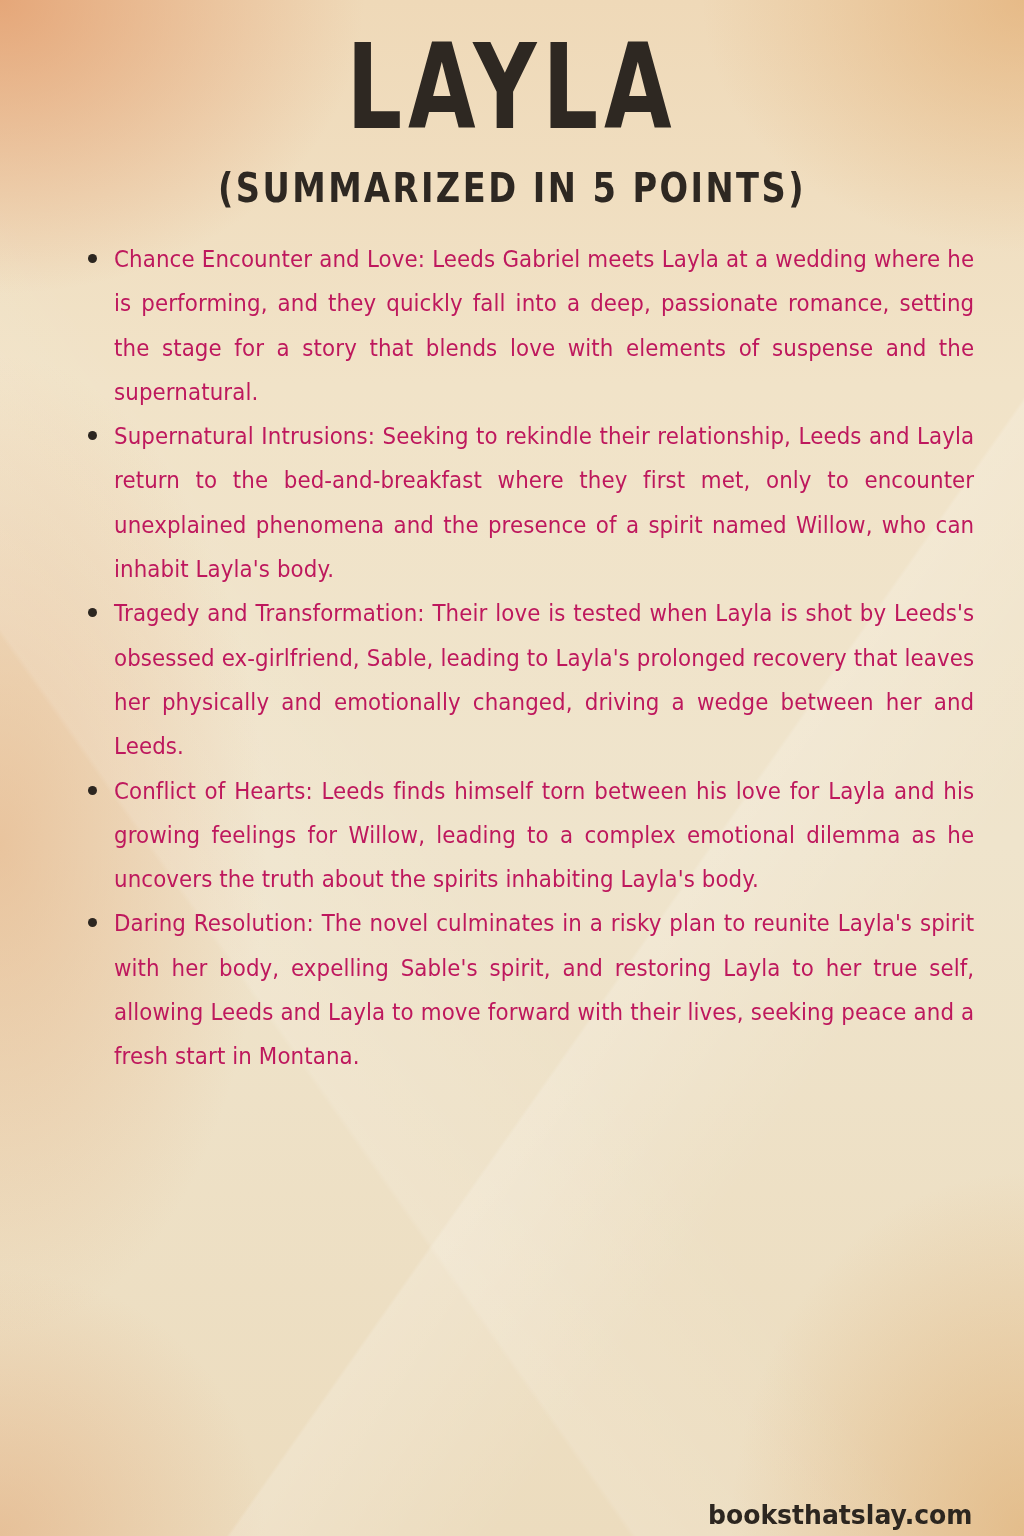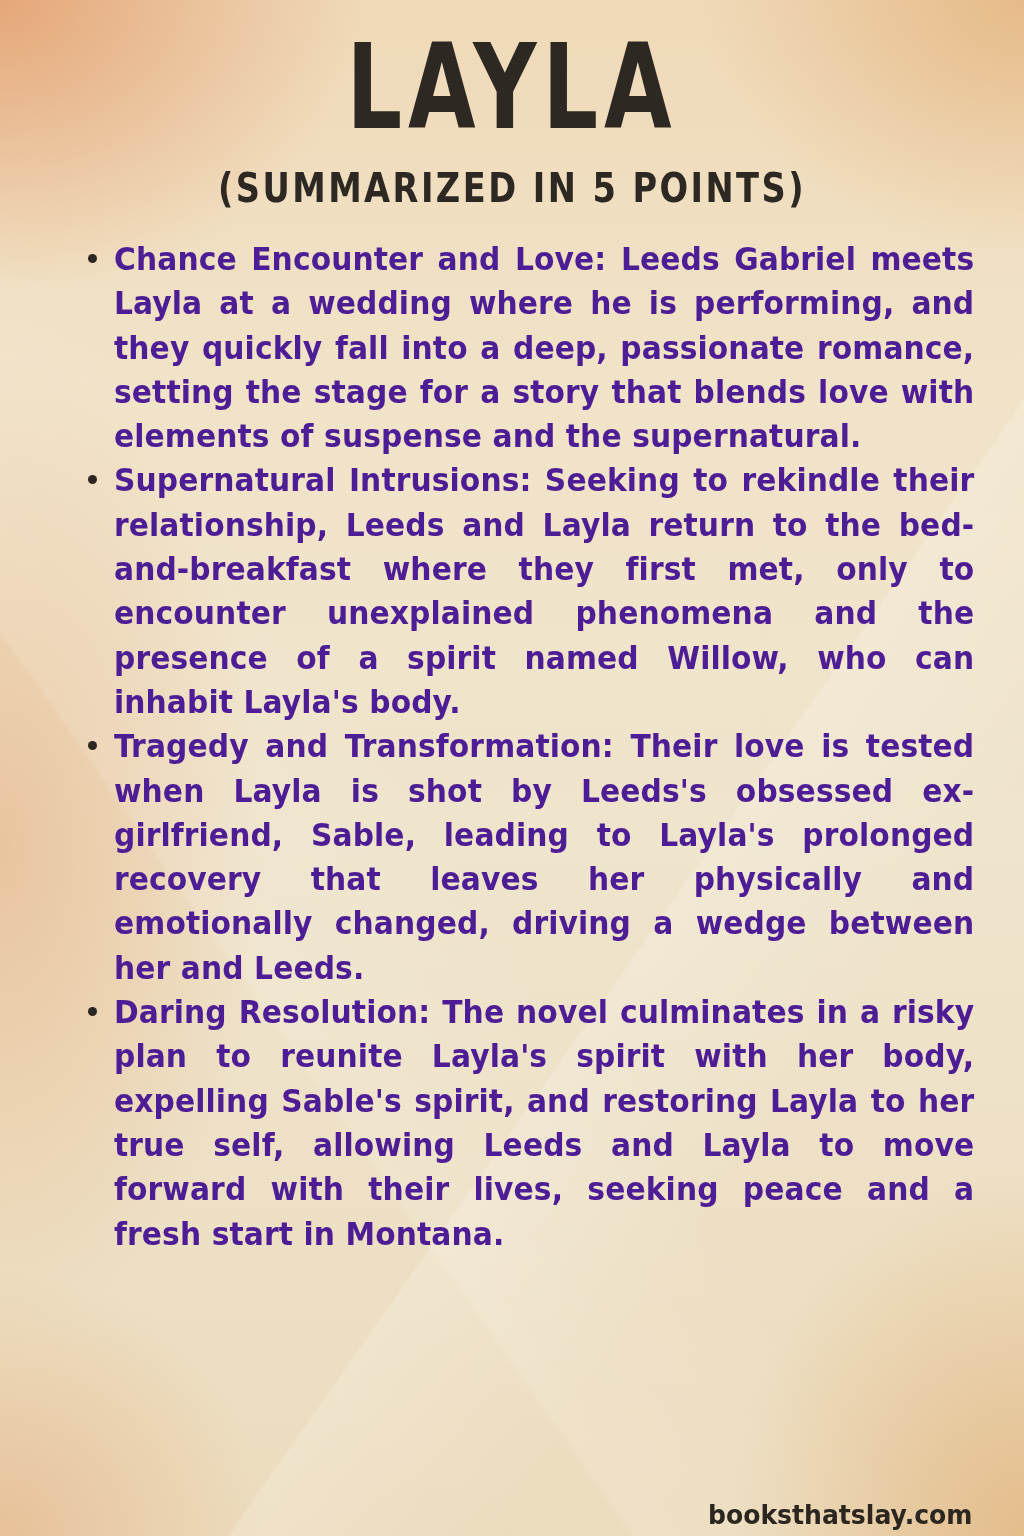--- a/index.html
+++ b/index.html
@@ -73,12 +73,12 @@
       position: relative;
       padding-left: 26px;
       font-family: "DejaVu Sans", sans-serif;
-      font-weight: bold;
-      font-size: 32px;
+      font-weight: normal;
+      font-size: 23px;
       line-height: 44.3px;
       text-align: justify;
       letter-spacing: 0.1px;
-      color: #4c1d95;
+      color: #be185d;
     }
     .bullet {
       position: absolute;

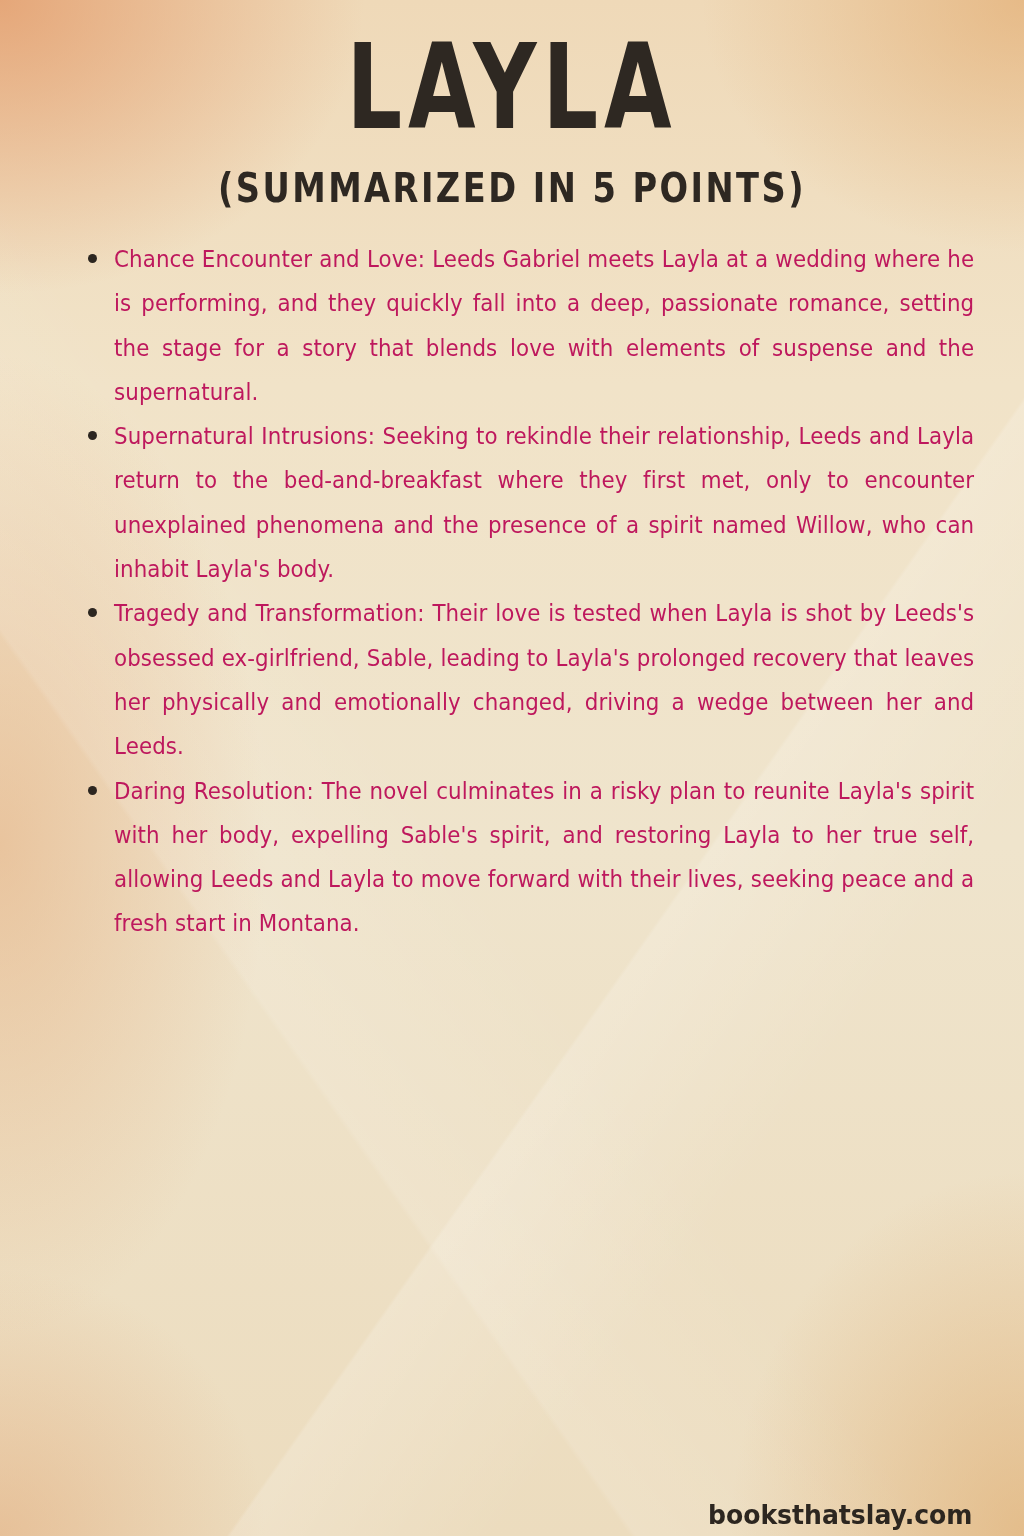--- a/index.html
+++ b/index.html
@@ -131,6 +131,10 @@
   </li>
   <li class="point">
     <span class="bullet"></span>
+    <span class="point-text">Conflict of Hearts: Leeds finds himself torn between his love for Layla and his growing feelings for Willow, leading to a complex emotional dilemma as he uncovers the truth about the spirits inhabiting Layla's body.</span>
+  </li>
+  <li class="point">
+    <span class="bullet"></span>
     <span class="point-text">Daring Resolution: The novel culminates in a risky plan to reunite Layla's spirit with her body, expelling Sable's spirit, and restoring Layla to her true self, allowing Leeds and Layla to move forward with their lives, seeking peace and a fresh start in Montana.</span>
   </li>
 </ul>

